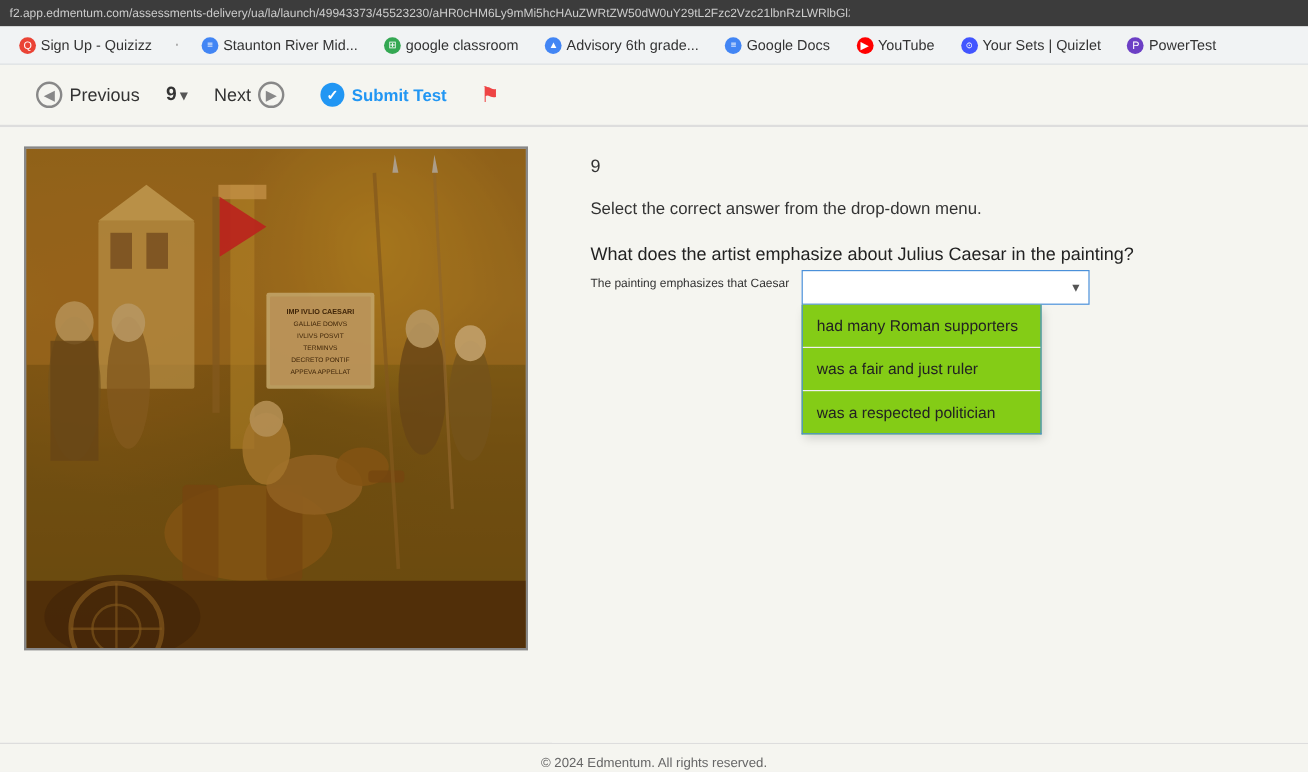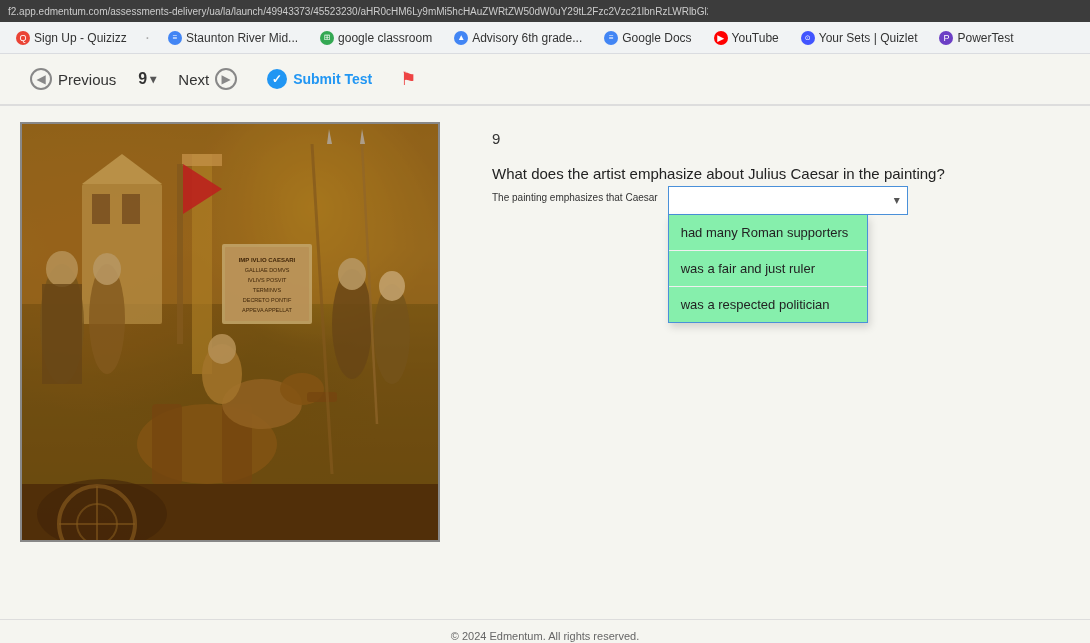--- a/index.html
+++ b/index.html
@@ -424,6 +424,7 @@
 
   <div class="question-panel">
     <div class="question-number">9</div>
+    <div class="question-instruction">Select the correct answer from the drop-down menu.</div>
     <div class="question-text">What does the artist emphasize about Julius Caesar in the painting?</div>
 
     <div class="answer-row">

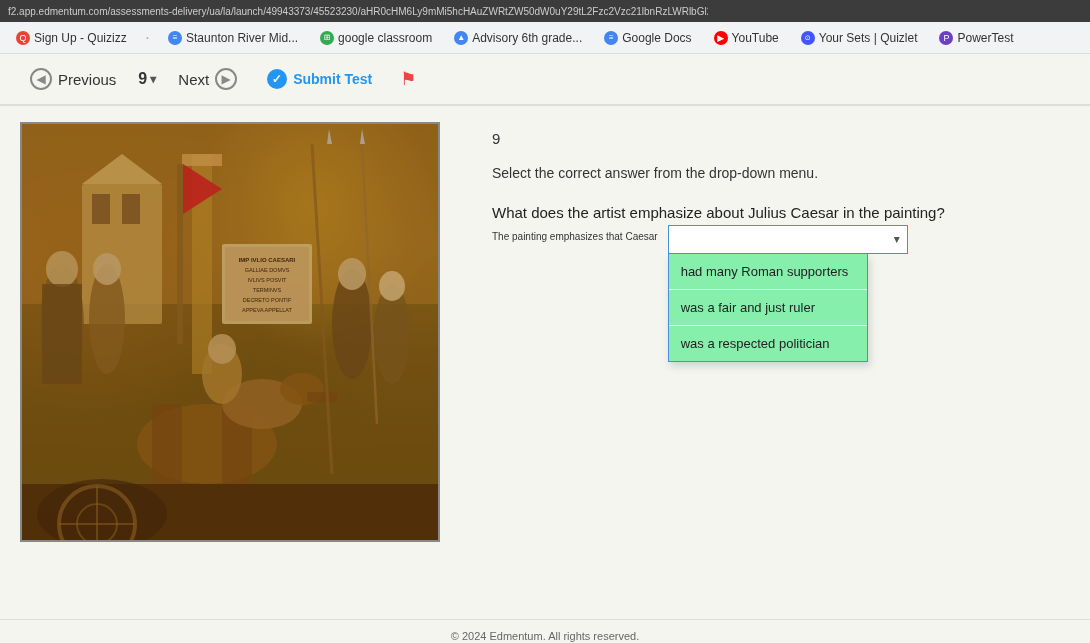--- a/index.html
+++ b/index.html
@@ -250,7 +250,7 @@
       top: 100%;
       left: 0;
       width: 200px;
-      background: #86efac;
+      background: #84cc16;
       border: 1.5px solid #4a90d9;
       border-top: none;
       z-index: 100;

